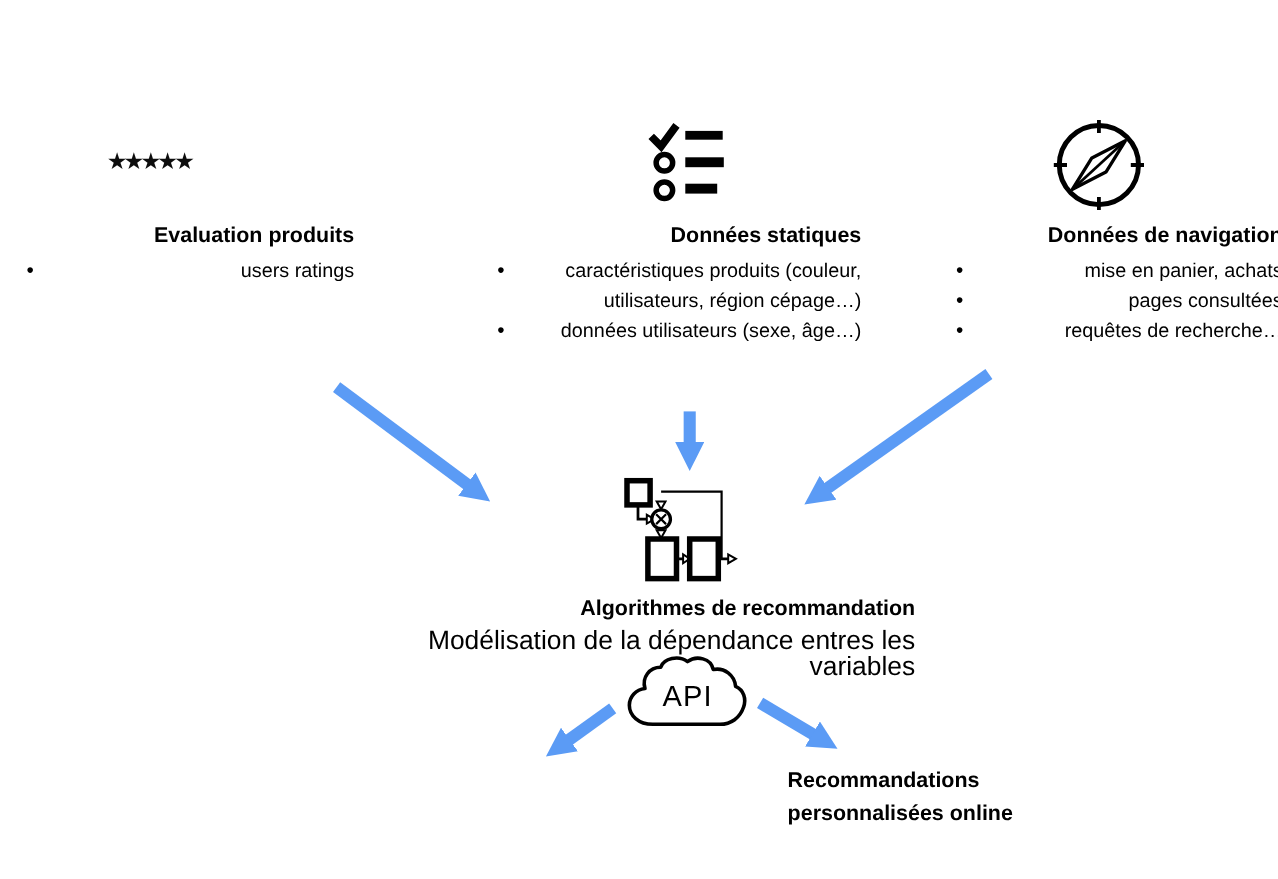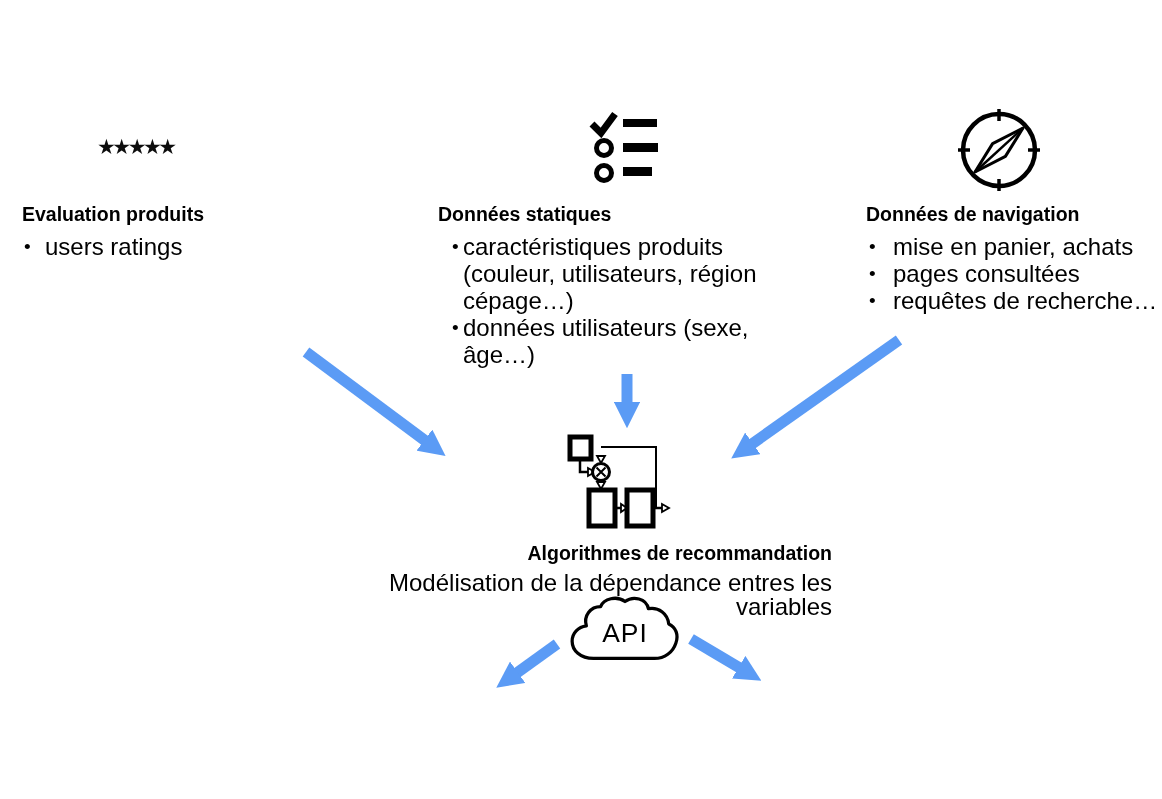--- a/index.html
+++ b/index.html
@@ -13,7 +13,7 @@
     position:absolute;left:97px;top:135px;font-size:21px;letter-spacing:-3.5px;
     color:#0d0d0d;white-space:nowrap;
   }
-  .col{position:absolute;}
+  .col{position:absolute;text-align:right;}
   .col h3,.algo h3,.out{font-size:19.5px;font-weight:700;margin:0;line-height:24px;}
   .col h3{margin-bottom:7px;}
   .col ul{list-style:none;margin:0;padding:0;font-size:24px;line-height:27px;}

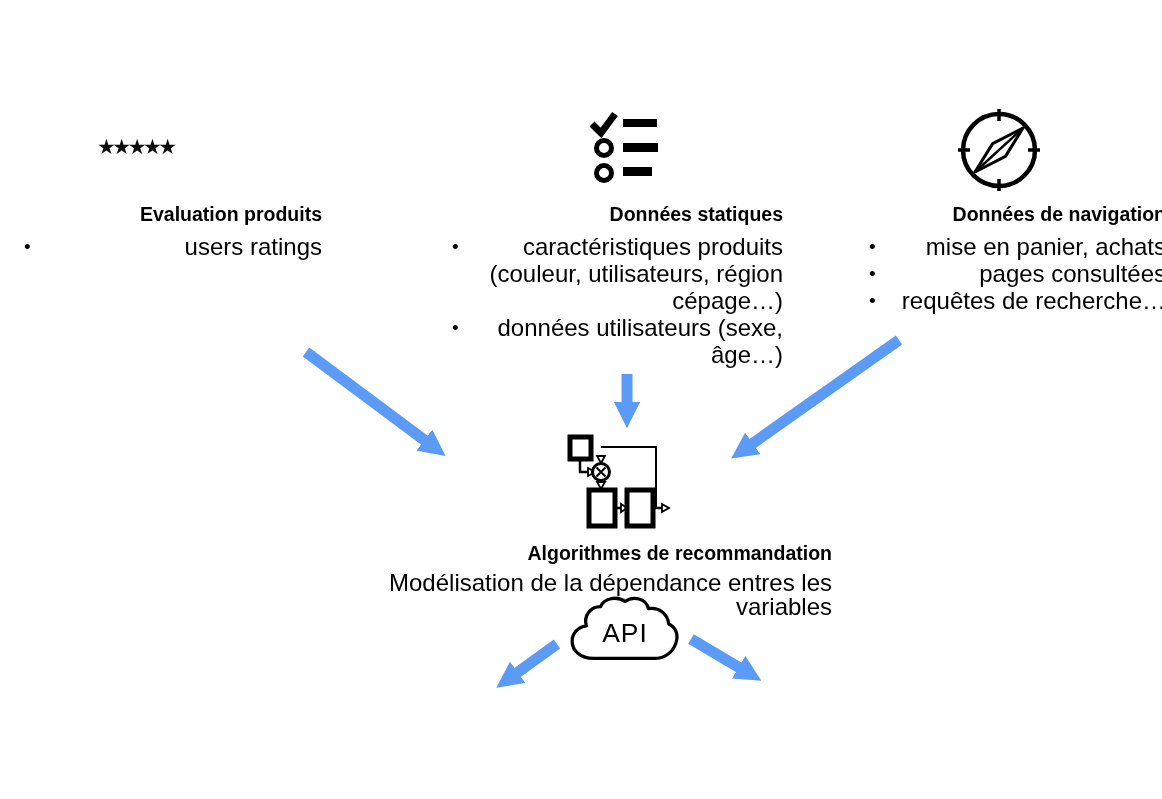--- a/index.html
+++ b/index.html
@@ -16,7 +16,7 @@
   .col{position:absolute;text-align:right;}
   .col h3,.algo h3,.out{font-size:19.5px;font-weight:700;margin:0;line-height:24px;}
   .col h3{margin-bottom:7px;}
-  .col ul{list-style:none;margin:0;padding:0;font-size:24px;line-height:27px;}
+  .col ul{list-style:none;margin:0;padding:0;font-size:18px;line-height:27px;}
   .col li{position:relative;}
   .c1 li{padding-left:23px;}  .c1 li::before{left:2px;}
   .c2 li{padding-left:25px;}  .c2 li::before{left:14px;}

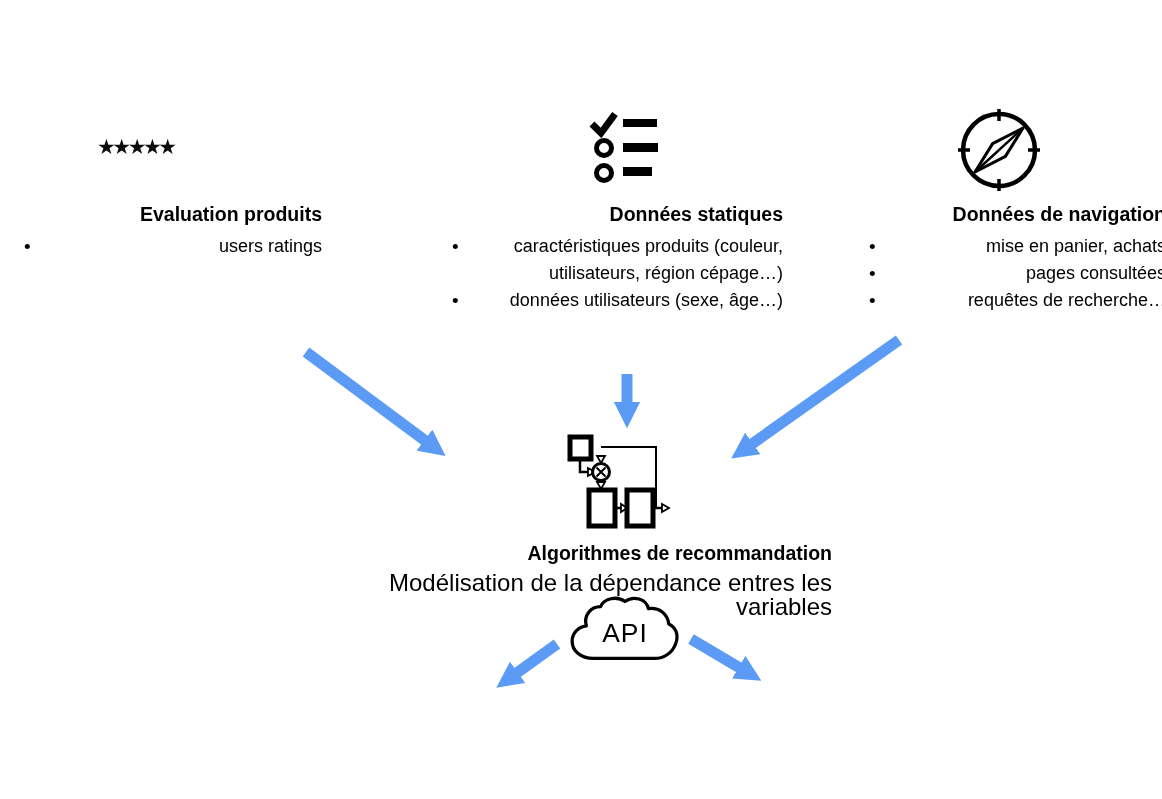--- a/index.html
+++ b/index.html
@@ -118,6 +118,7 @@
     <text x="60" y="47" text-anchor="middle" class="cloud-label">API</text>
   </svg>
 
+  <div class="out" id="out2">Recommandations personnalisées online</div>
 
 </div>
 

